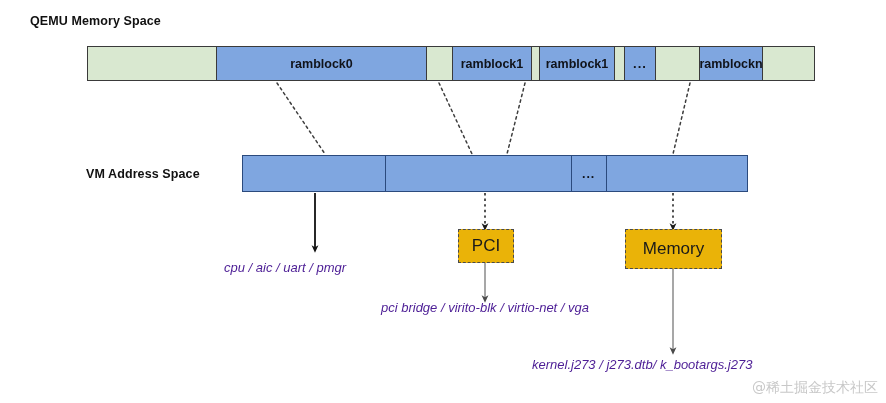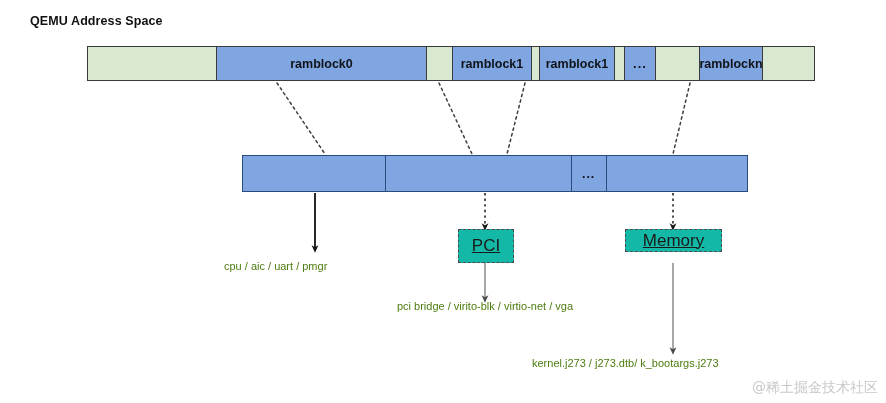--- a/index.html
+++ b/index.html
@@ -129,7 +129,7 @@
 
 <div id="canvas">
 
-  <div class="abs heading" style="left:30px; top:14px;">QEMU Address Space</div>
+  <div class="abs heading" style="left:30px; top:14px;">QEMU Memory Space</div>
 
   <div class="abs" id="qemu-bar">
     <div class="seg green first" style="width:128px"></div>

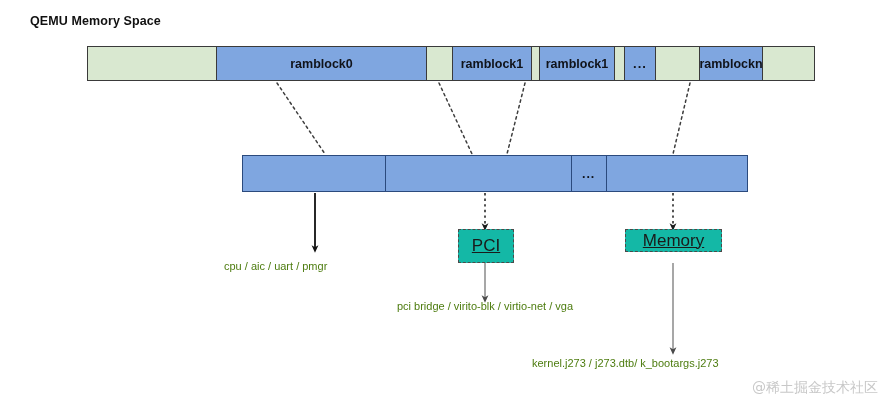--- a/index.html
+++ b/index.html
@@ -145,6 +145,7 @@
     <div class="seg green" style="width:37px"></div>
   </div>
 
+  <div class="abs heading" style="left:86px; top:167px;">VM Address Space</div>
 
   <div class="abs" id="vm-bar">
     <div class="vseg" style="width:144px"></div>

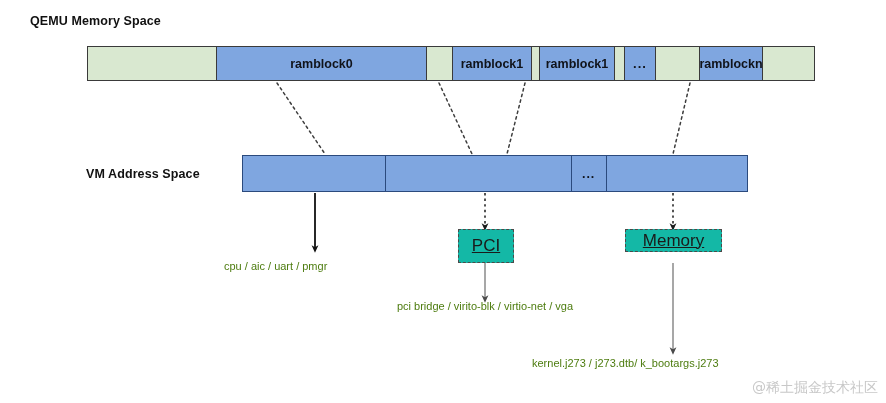--- a/index.html
+++ b/index.html
@@ -95,14 +95,13 @@
   .dbox {
     border: 1.6px dashed #4a4a4a;
     box-sizing: border-box;
-    background: #14b8a6;
+    background: #eab308;
     display: flex;
     align-items: center;
     justify-content: center;
     font-size: 17px;
     color: #1a1a1a;
     white-space: nowrap;
-    text-decoration: underline;
   }
 
   

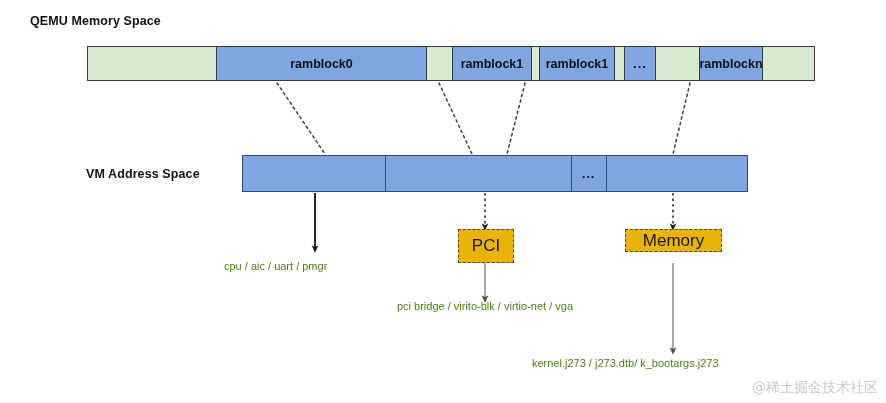--- a/index.html
+++ b/index.html
@@ -186,7 +186,7 @@
 
   <div class="abs dbox" style="left:458px; top:229px; width:56px; height:34px;">PCI</div>
 
-  <div class="abs dbox" style="left:625px; top:229px; width:97px; height:23px;">Memory</div>
+  <div class="abs dbox" style="left:625px; top:229px; width:97px; height:40px;">Memory</div>
 
   <div class="abs caption" style="left:224px; top:259px;">cpu / aic / uart / pmgr</div>
 

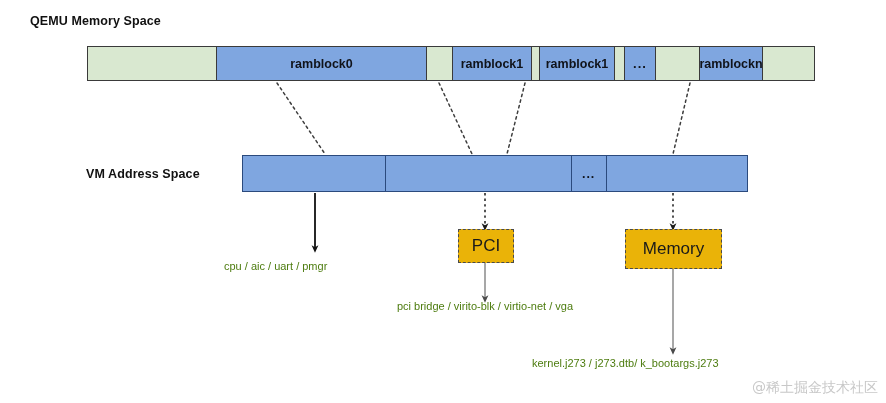--- a/index.html
+++ b/index.html
@@ -106,10 +106,11 @@
 
   
   .caption {
-    font-size: 11px;
-    color: #4d7c0f;
+    font-size: 13px;
+    color: #4c1d95;
     white-space: nowrap;
     line-height: 1.35;
+    font-style: italic;
   }
   .caption.center { text-align: center; white-space: normal; }
 

